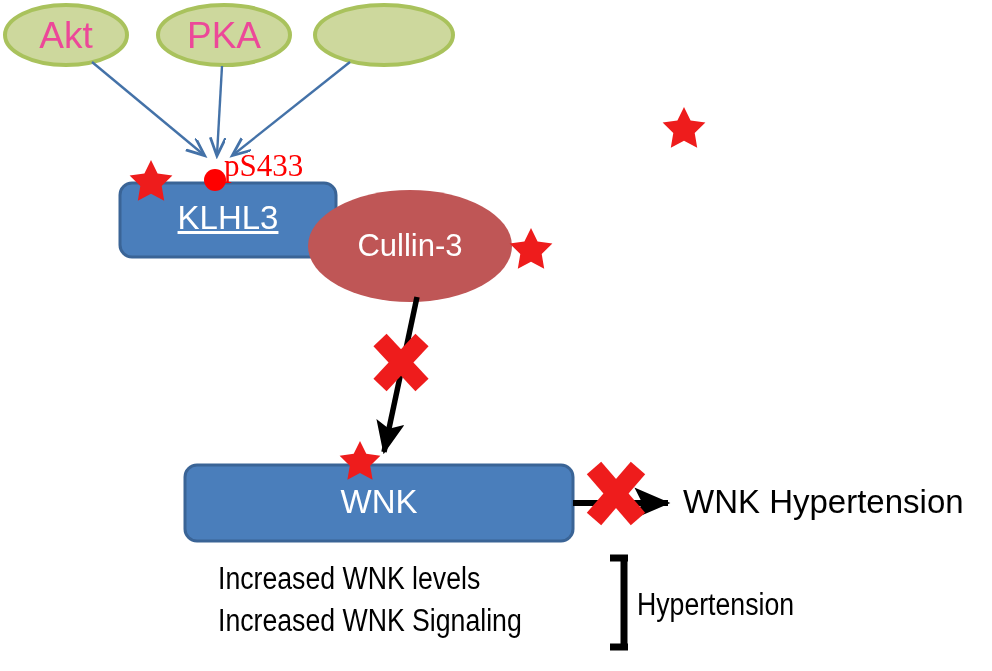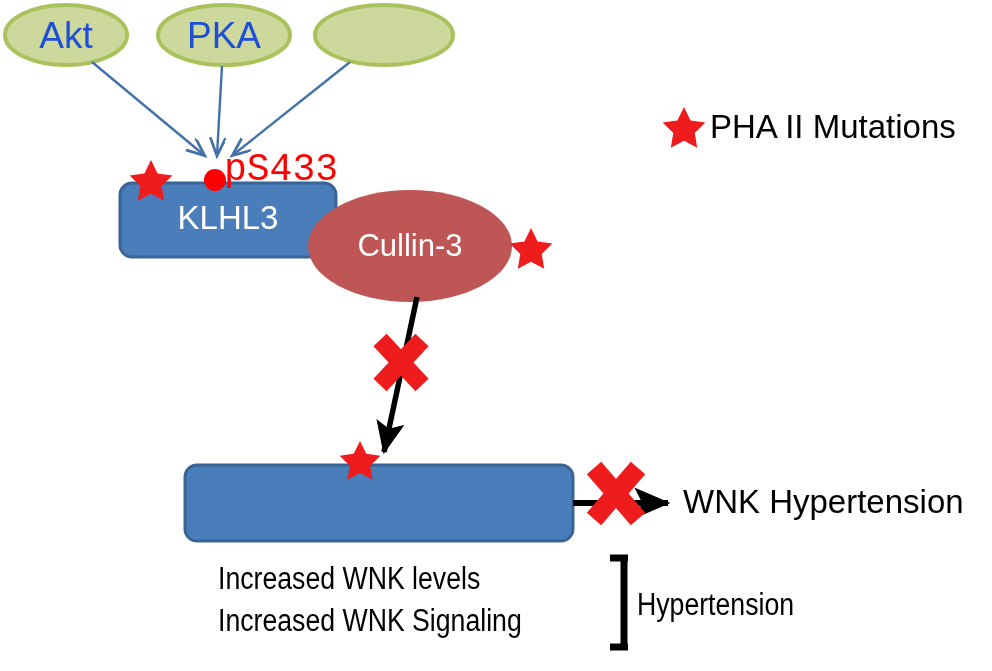--- a/index.html
+++ b/index.html
@@ -30,7 +30,7 @@
     pointer-events: none;
   }
   .kinase-label {
-    color: #1d4ed8;
+    color: #ec4899;
     font-size: 37px;
     font-family: "Liberation Sans", sans-serif;
     text-align: center;

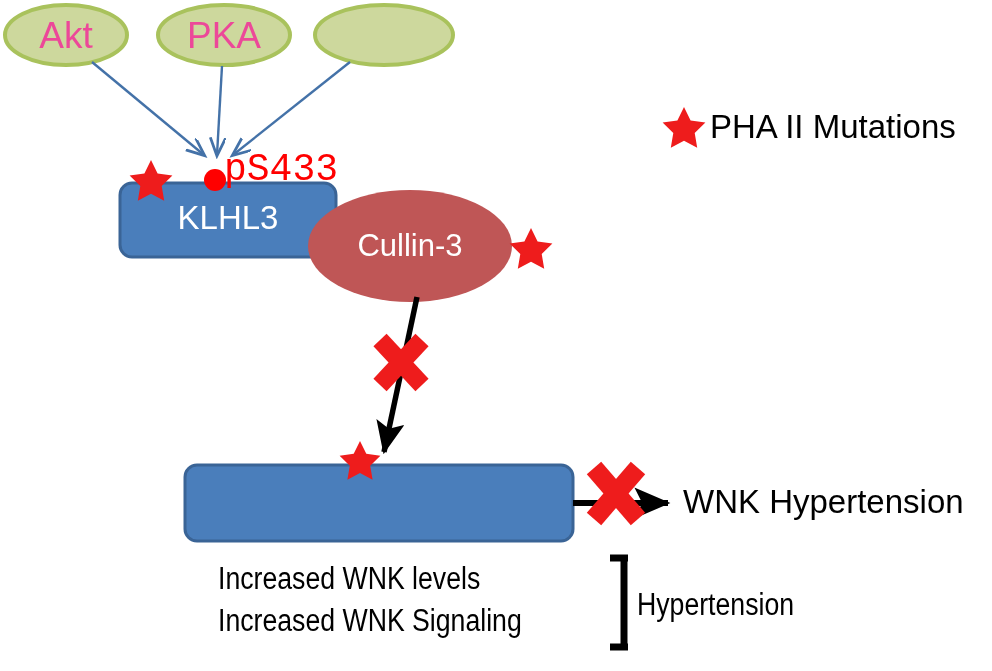--- a/index.html
+++ b/index.html
@@ -150,7 +150,6 @@
 
   <div class="node-label plain-label" style="left:683px; top:483px;">WNK Hypertension</div>
 
-  <div class="node-label legend-label" style="left:710px; top:108px;">PHA II Mutations</div>
 
   <div class="node-label outcome-label" style="left:218px; top:561px;">Increased WNK levels</div>
 

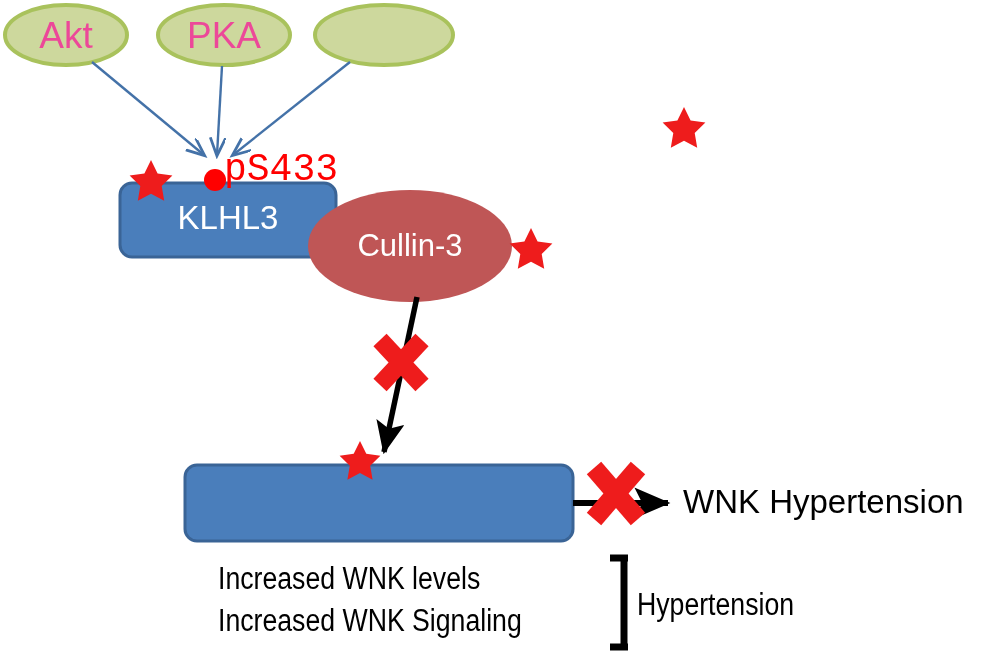--- a/index.html
+++ b/index.html
@@ -49,8 +49,8 @@
   }
   .phos-label {
     color: #ff0000;
-    font-size: 38px;
-    font-family: Liberation Mono, monospace;
+    font-size: 31px;
+    font-family: Liberation Serif, serif;
   }
   .legend-label {
     color: #000000;

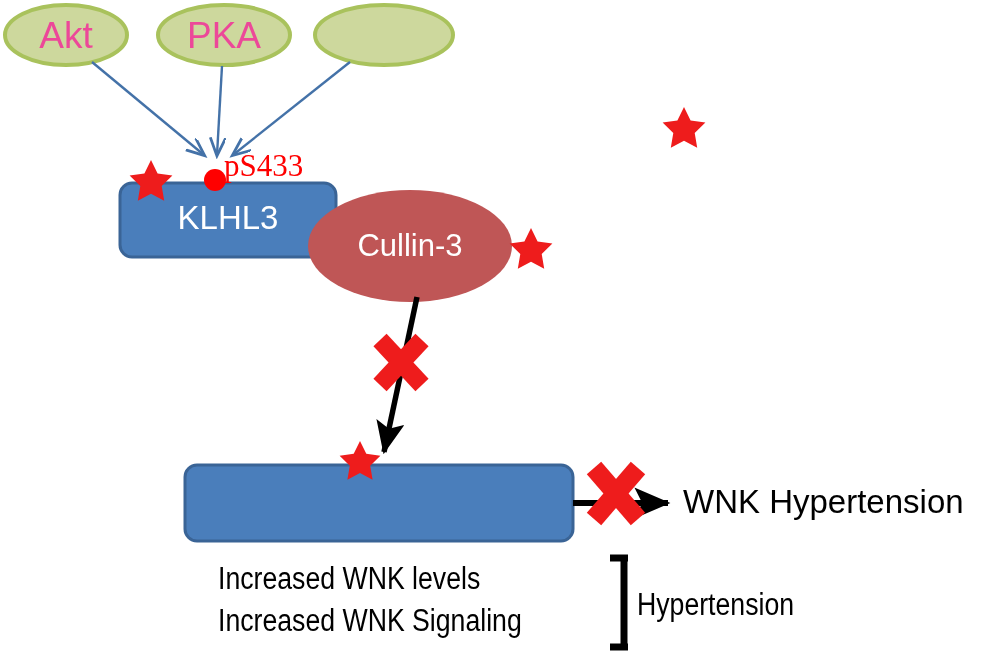--- a/index.html
+++ b/index.html
@@ -143,7 +143,7 @@
 
   <div class="node-label phos-label" style="left:224px; top:148px;">pS433</div>
 
-  <div class="node-label box-label" style="left:120px; top:199px; width:216px;">KLHL3</div>
+  <div class="node-label box-label" style="left:120px; top:199px; width:216px;text-decoration:underline;">KLHL3</div>
 
   <div class="node-label ellipse-label" style="left:308px; top:228px; width:204px;">Cullin-3</div>
 

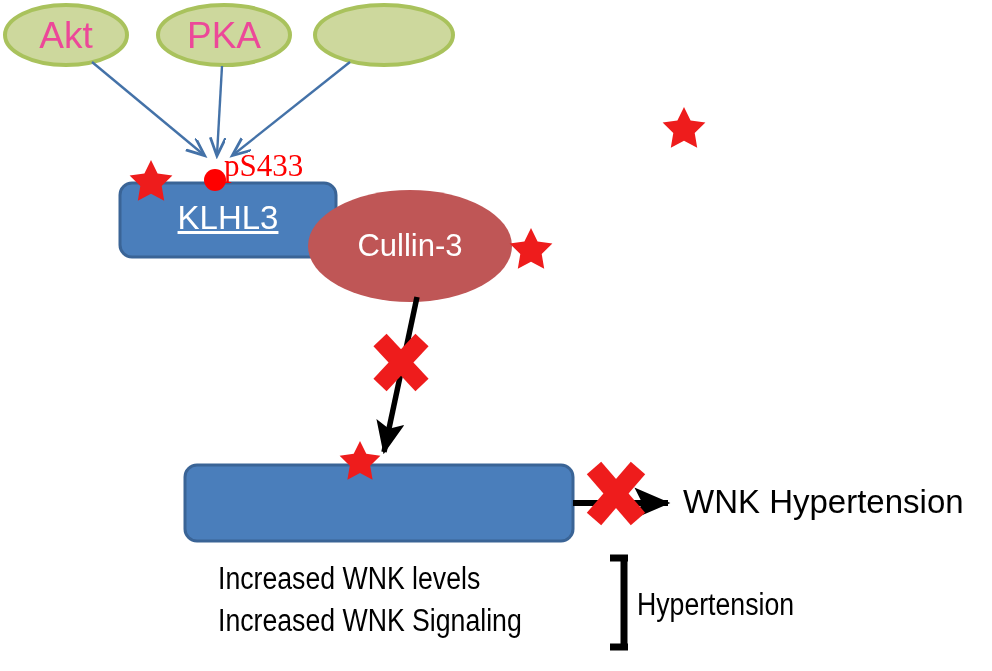--- a/index.html
+++ b/index.html
@@ -147,6 +147,7 @@
 
   <div class="node-label ellipse-label" style="left:308px; top:228px; width:204px;">Cullin-3</div>
 
+  <div class="node-label box-label" style="left:185px; top:483px; width:388px;">WNK</div>
 
   <div class="node-label plain-label" style="left:683px; top:483px;">WNK Hypertension</div>
 

